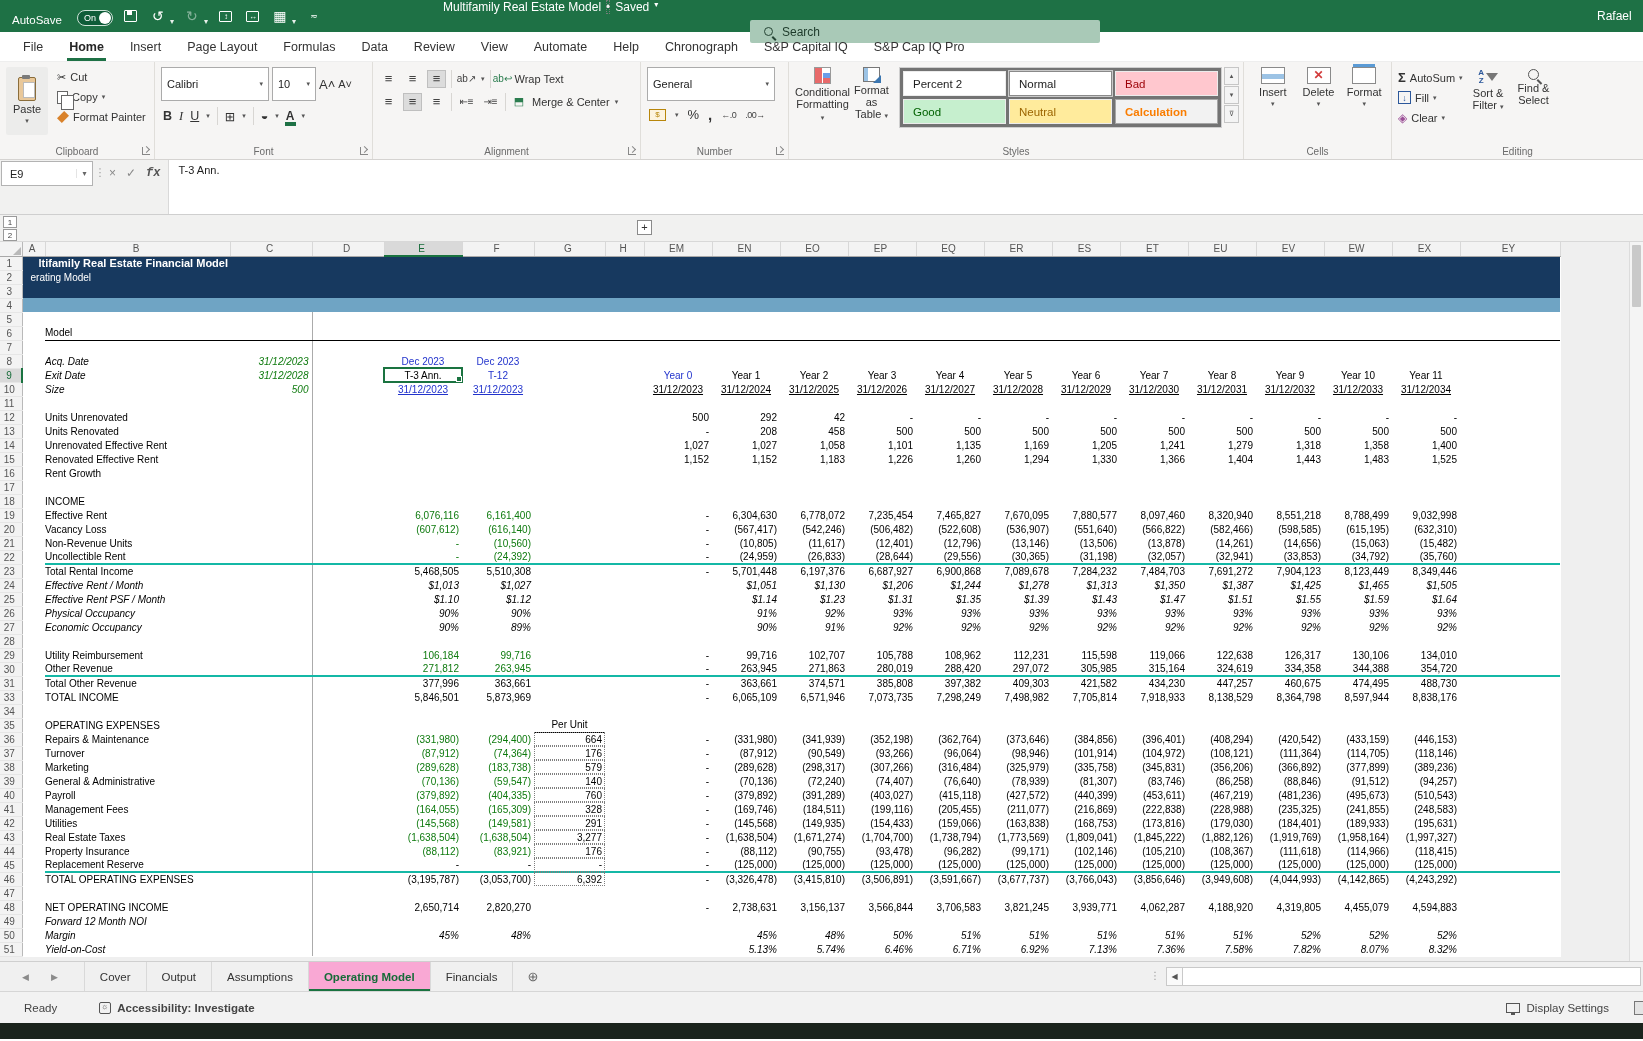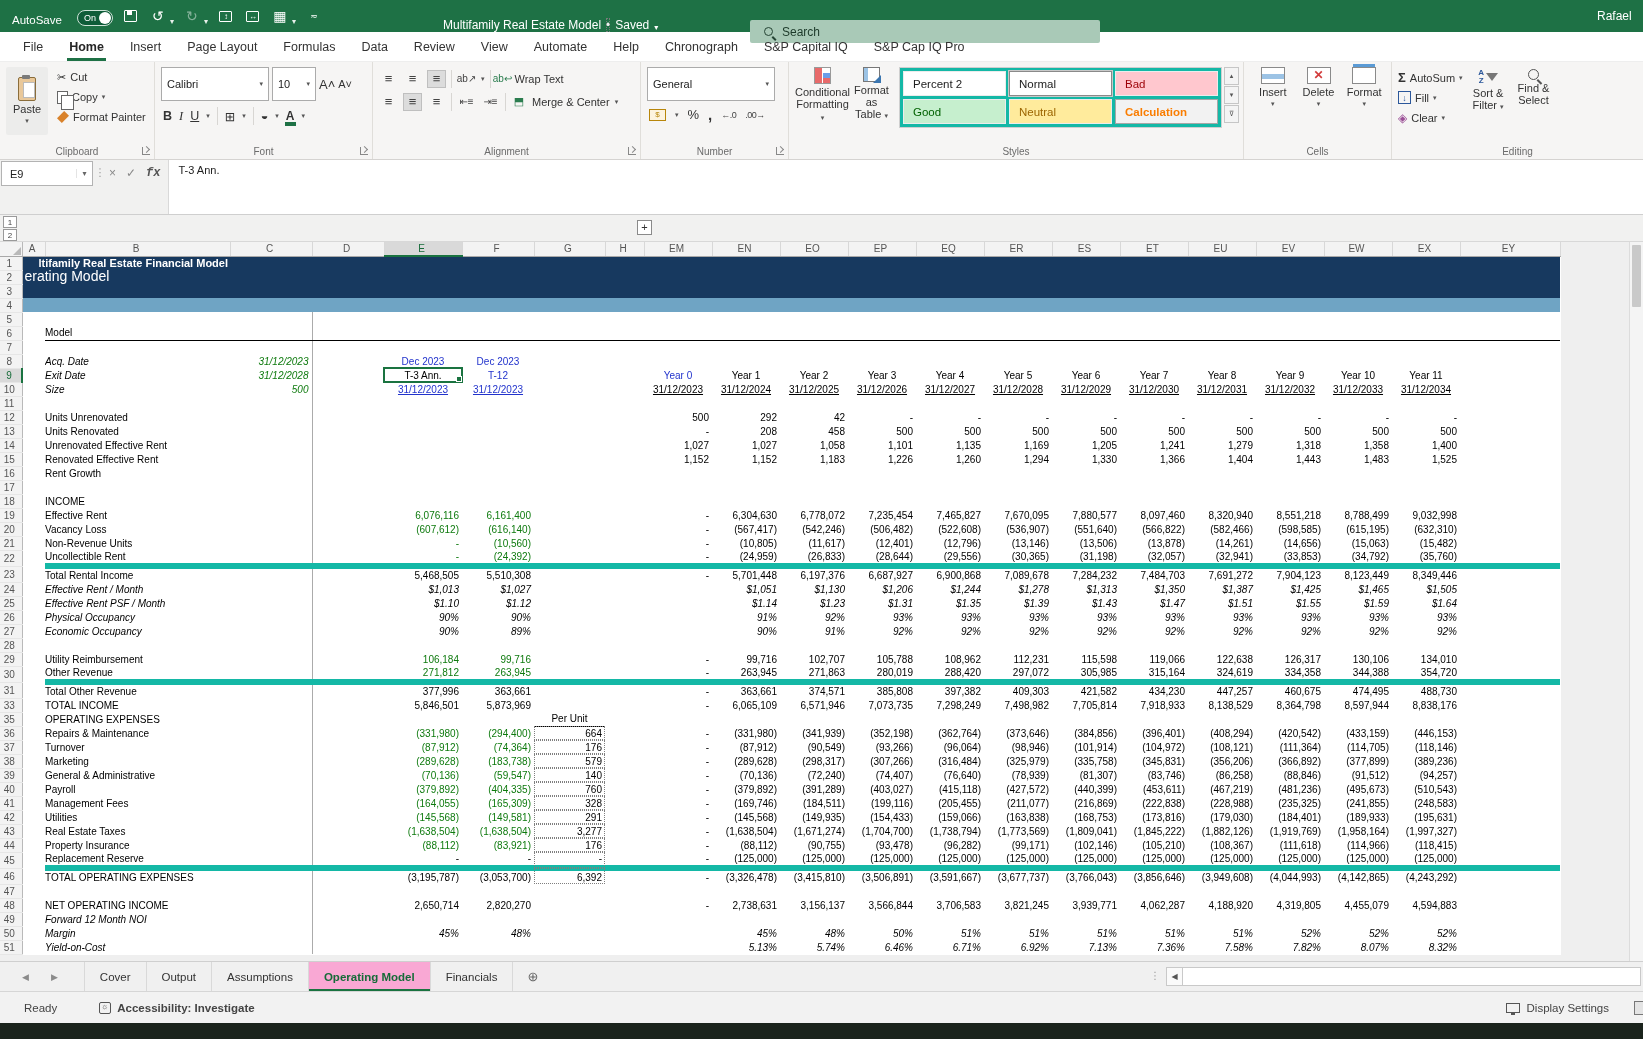--- a/index.html
+++ b/index.html
@@ -18,7 +18,7 @@
 .saveicon{width:13px;height:12px;border:1.4px solid #fff;border-radius:1px;position:relative}
 .saveicon::after{content:"";position:absolute;left:2px;top:0;width:5px;height:4px;background:#fff}
 .qbox{width:13px;height:11px;border:1.3px solid #fff;border-radius:1px;display:inline-flex;align-items:center;justify-content:center;font-size:8px}
-.doc-title{position:absolute;left:443px;top:0;height:32px;display:flex;align-items:flex-end;font-size:12px;gap:5px;white-space:nowrap}
+.doc-title{position:absolute;left:443px;top:0;height:32px;display:flex;align-items:flex-start;font-size:12px;gap:5px;white-space:nowrap}
 .doc-title .dot{opacity:.9}
 .search-pill{position:absolute;left:750px;top:20px;width:350px;height:23px;background:#a9c9b7;border-radius:2px;display:flex;align-items:center;color:#1d3a2a;font-size:12px;gap:9px;padding-left:14px}
 .glass{width:9px;height:9px;border:1.5px solid #254434;border-radius:50%;position:relative;flex:0 0 auto}

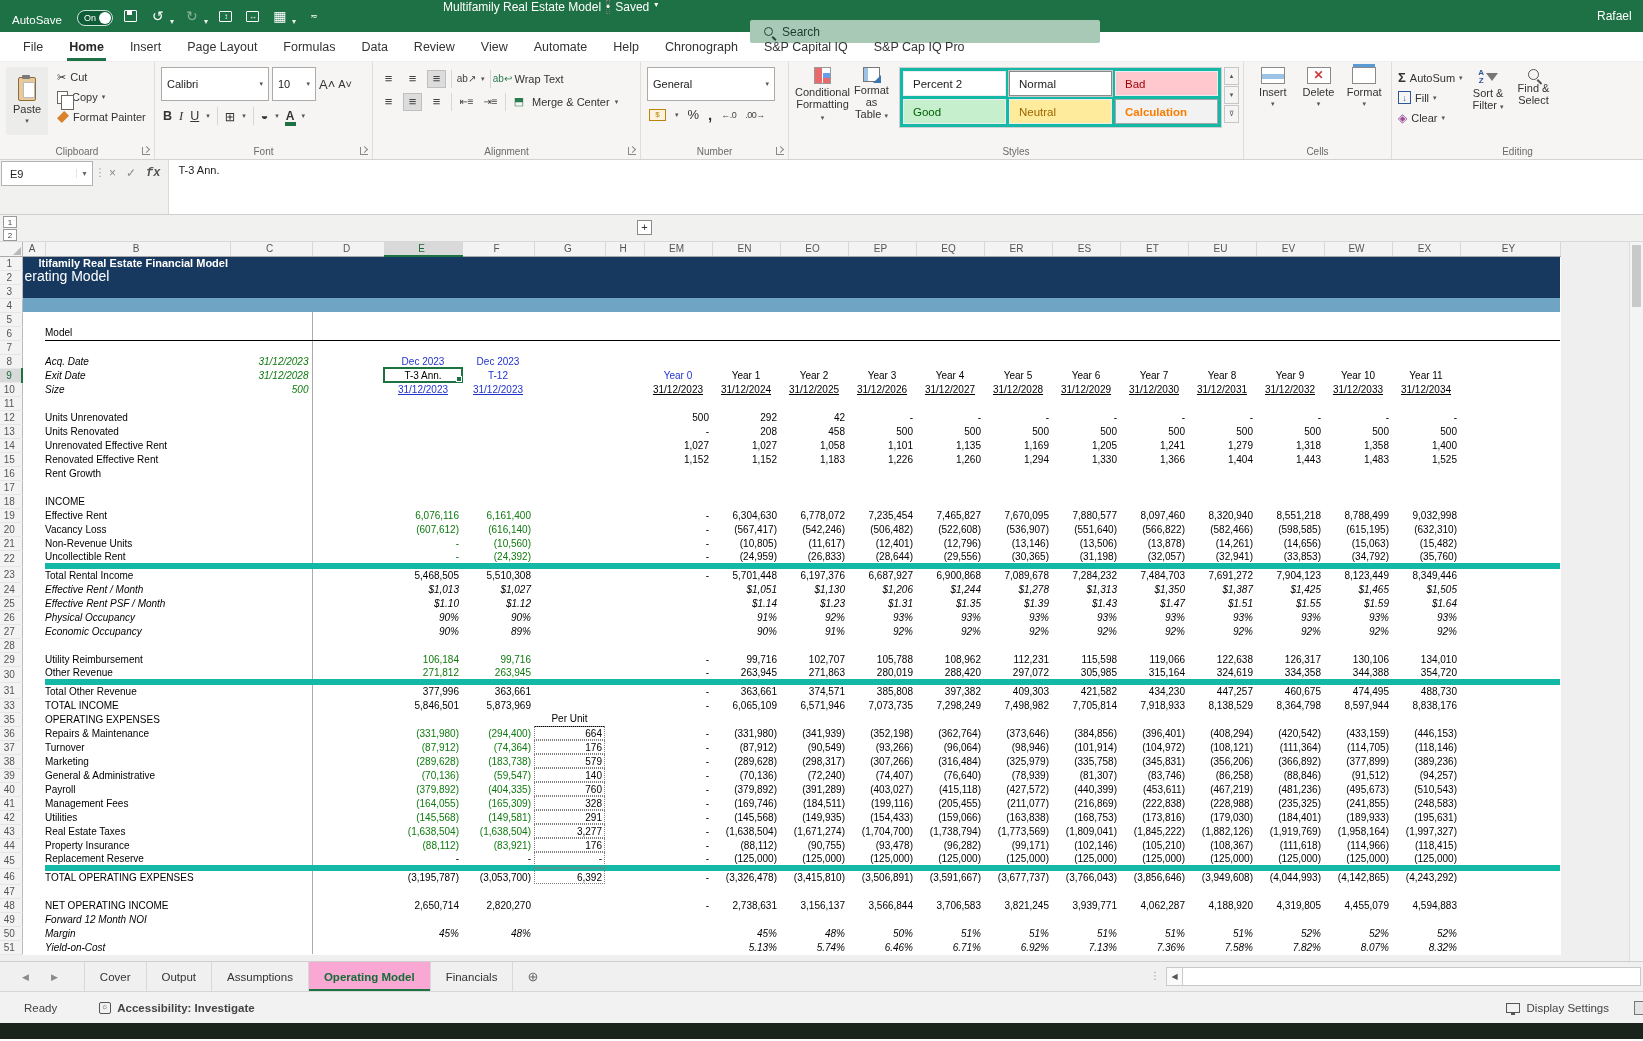--- a/index.html
+++ b/index.html
@@ -66,7 +66,7 @@
 .fatico{width:17px;height:15px;border:1px solid #777;background:linear-gradient(90deg,#9cc3e5 0 30%,#fff 0);position:relative}
 .fatico::after{content:"";position:absolute;right:-2px;bottom:-2px;width:8px;height:8px;background:#3b76b0;clip-path:polygon(0 100%,100% 0,100% 100%)}
 .stylebtn{display:flex;flex-direction:column;align-items:center;width:76px;font-size:11px;color:#333;gap:2px;text-align:center;line-height:12px}
-.sgallery{display:grid;grid-template-columns:repeat(3,103px);grid-auto-rows:25px;gap:3px;background:#14b8a6;border:1px solid #cfcfcf;padding:3px;margin-left:6px}
+.sgallery{display:grid;grid-template-columns:repeat(3,103px);grid-auto-rows:25px;gap:3px;background:#737373;border:1px solid #cfcfcf;padding:3px;margin-left:6px}
 .si{font-size:11.5px;display:flex;align-items:center;padding-left:9px;border:1px solid #ececec;background:#fff;color:#222}
 .si.normal{border:1px solid #8a8a8a;box-shadow:0 0 0 1px #c9c9c9}
 .si.bad{background:#ffc7ce;color:#9c0006}

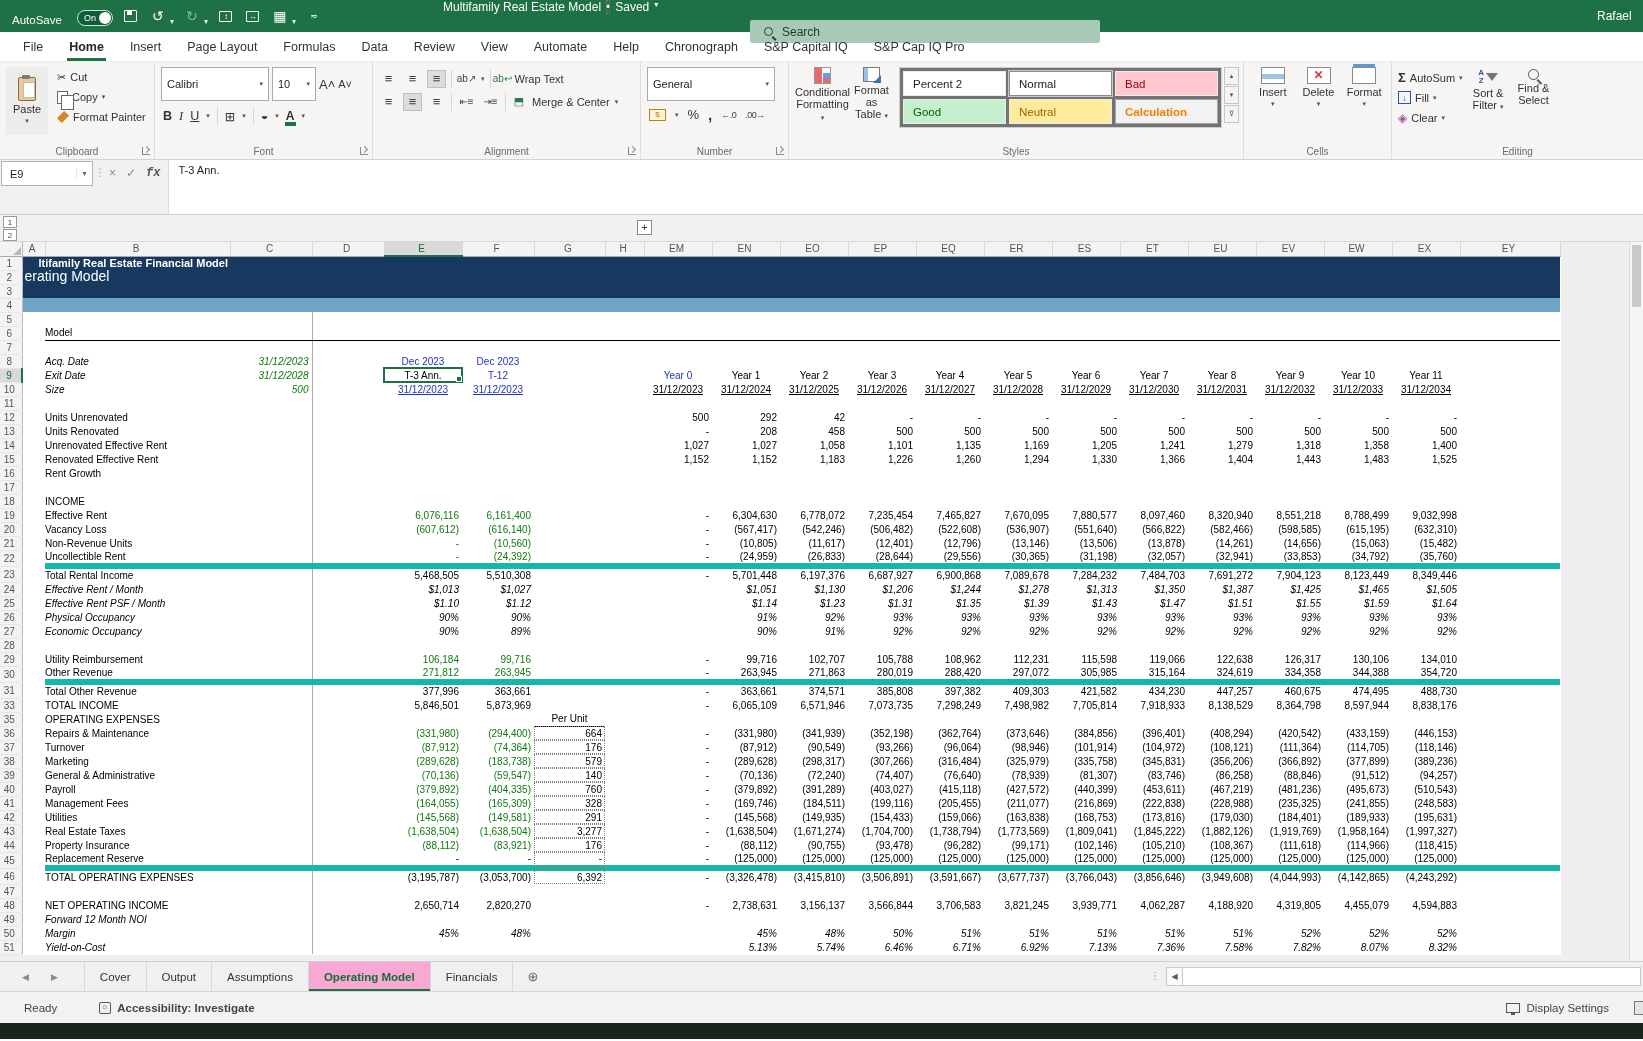--- a/index.html
+++ b/index.html
@@ -121,7 +121,7 @@
 td.ban{background:#17395f}
 td.band{background:#6fa4c4}
 .bt1{color:#fff;font-weight:700;font-size:11px;padding-left:16px}
-.bt2{color:#fff;font-size:14px;padding-left:2px}
+.bt2{color:#fff;font-size:10px;padding-left:8px}
 td.lbl{text-align:left;padding-left:14px}
 .b{font-weight:700}
 .i{font-style:italic}

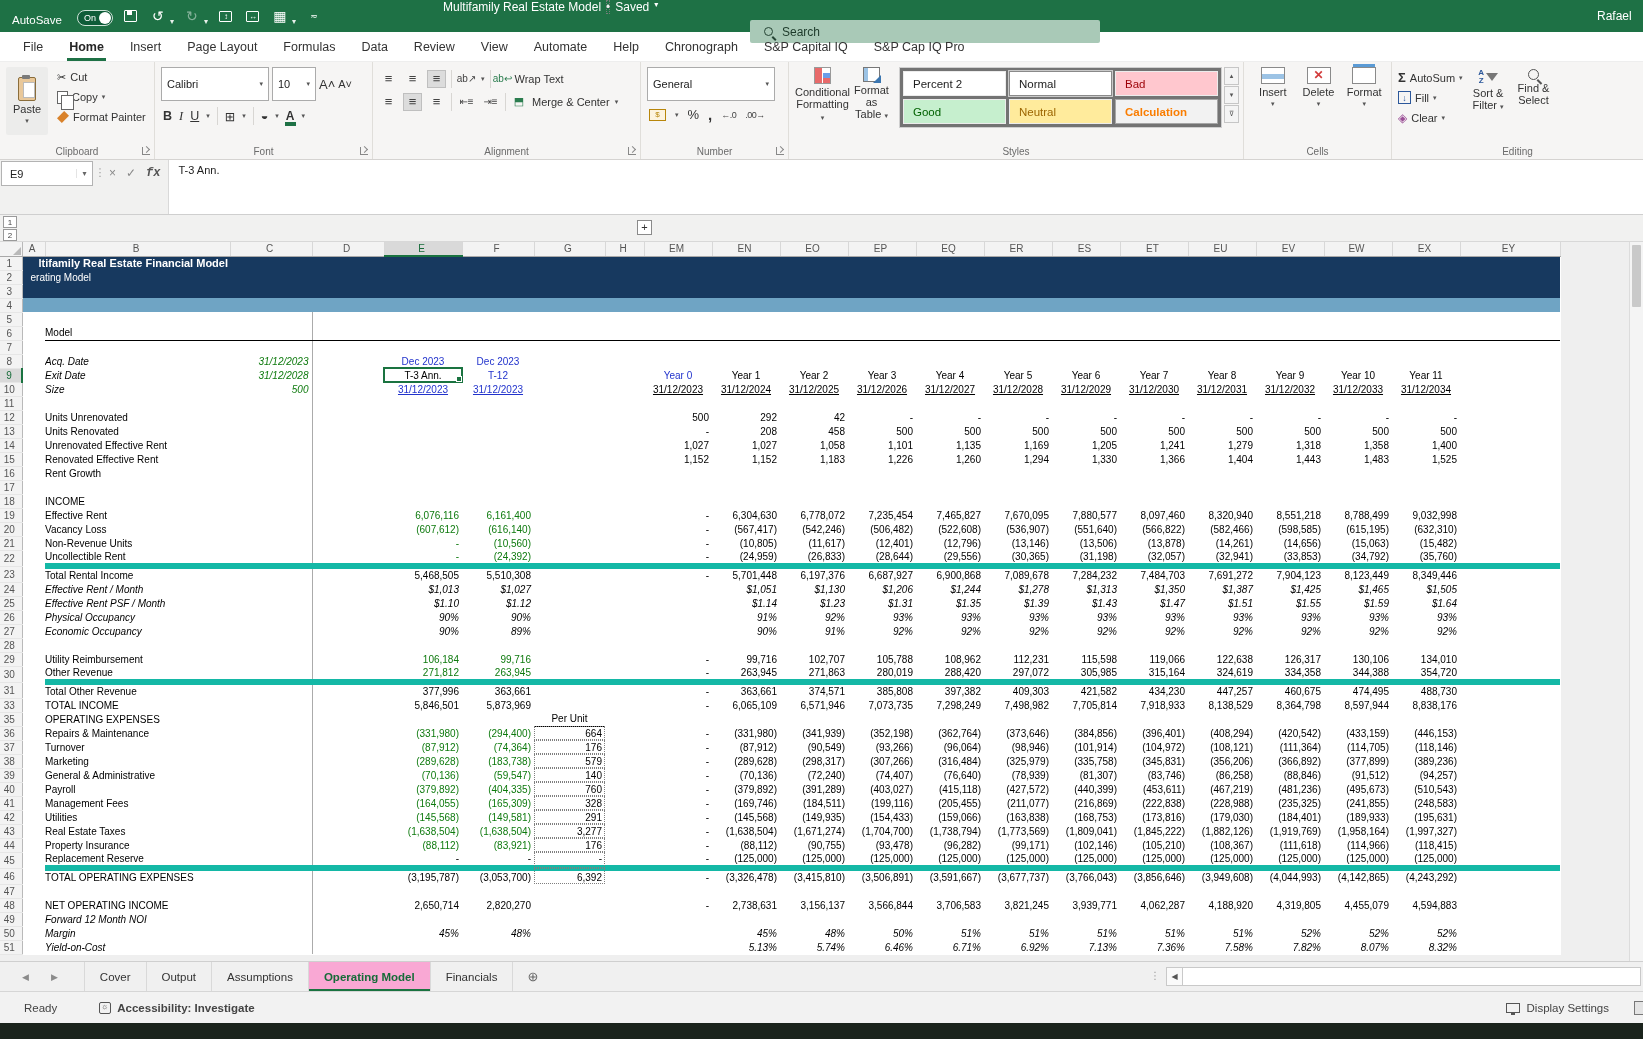--- a/index.html
+++ b/index.html
@@ -134,7 +134,7 @@
 .und{text-decoration:underline}
 .ctr{text-align:center !important;padding-right:0 !important}
 .fz{border-right:1px solid #ababab}
-.bt{border-top:6px solid #14b8a6}
+.bt{border-top:2px solid #14b8a6}
 .mdl{border-bottom:1px solid #000}
 .pu{border-bottom:1px solid #000;font-weight:700;text-align:center !important;padding-right:0 !important}
 .dot{outline:1px dotted #7f7f7f;outline-offset:-1px}

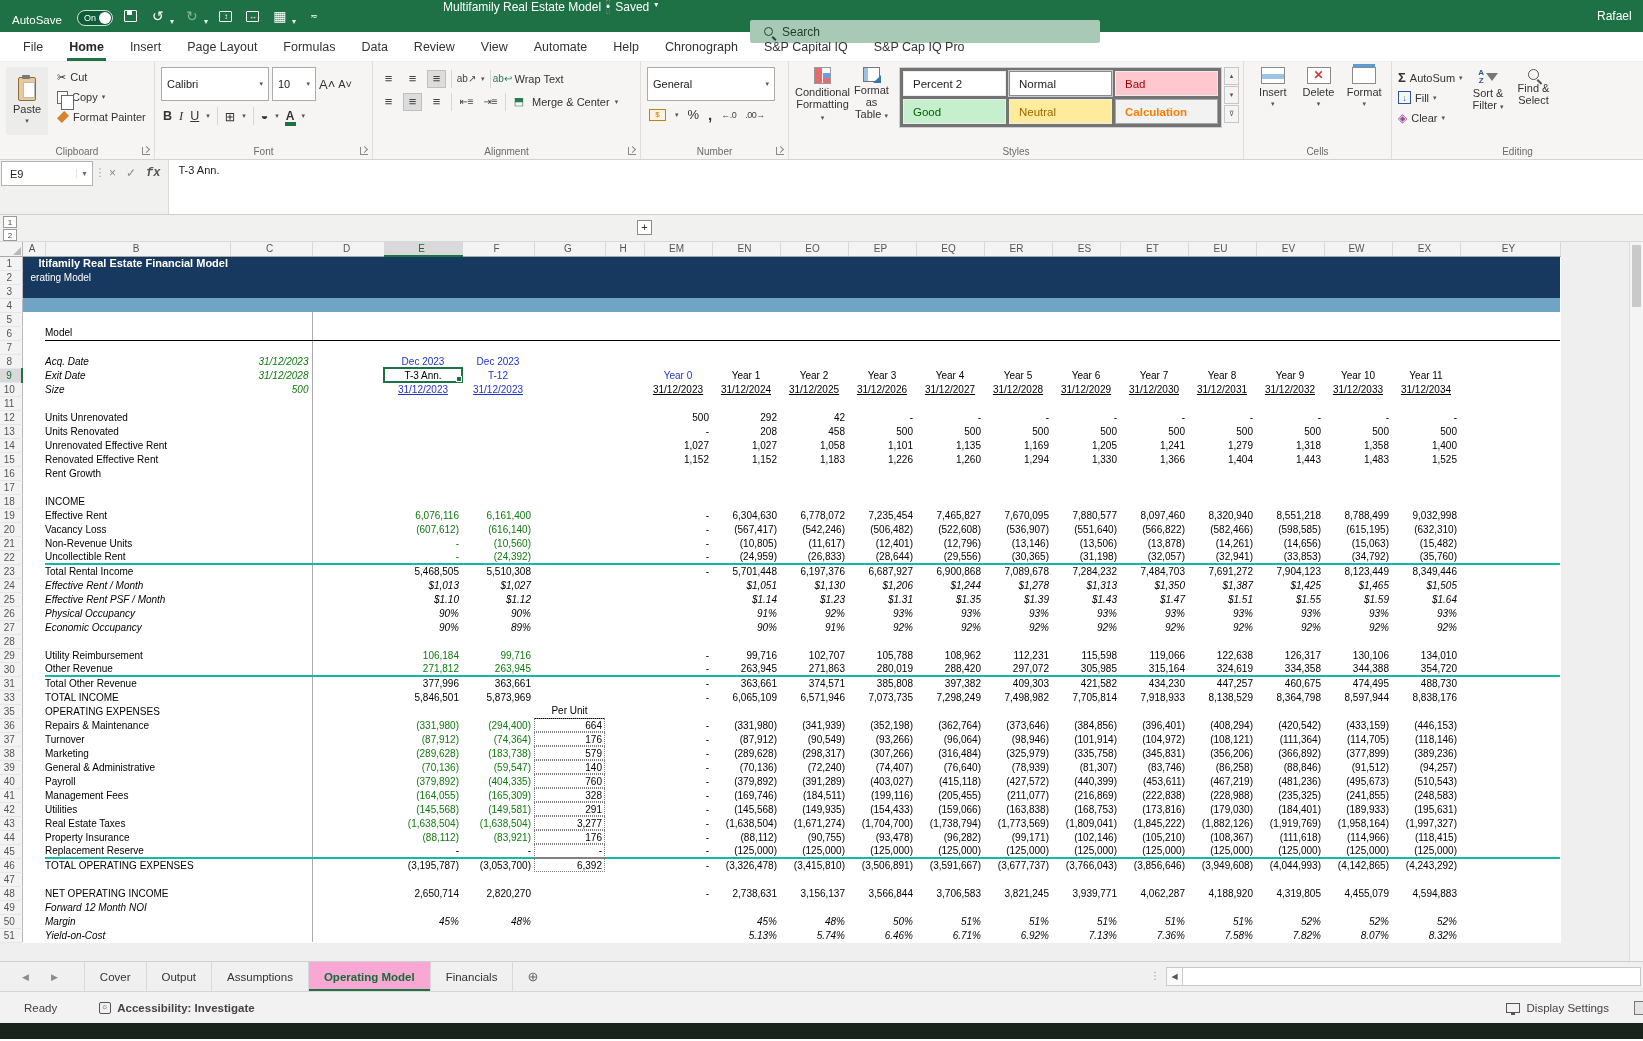--- a/index.html
+++ b/index.html
@@ -1174,6 +1174,30 @@
             <td class=""></td>
           </tr>
           <tr>
+            <th class="rh">34</th>
+            <td class=""></td>
+            <td class=""></td>
+            <td class="fz"></td>
+            <td class=""></td>
+            <td class=""></td>
+            <td class=""></td>
+            <td class=""></td>
+            <td class=""></td>
+            <td class=""></td>
+            <td class=""></td>
+            <td class=""></td>
+            <td class=""></td>
+            <td class=""></td>
+            <td class=""></td>
+            <td class=""></td>
+            <td class=""></td>
+            <td class=""></td>
+            <td class=""></td>
+            <td class=""></td>
+            <td class=""></td>
+            <td class=""></td>
+          </tr>
+          <tr>
             <th class="rh">35</th>
             <td class=""></td>
             <td class="lbl b">OPERATING EXPENSES</td>

